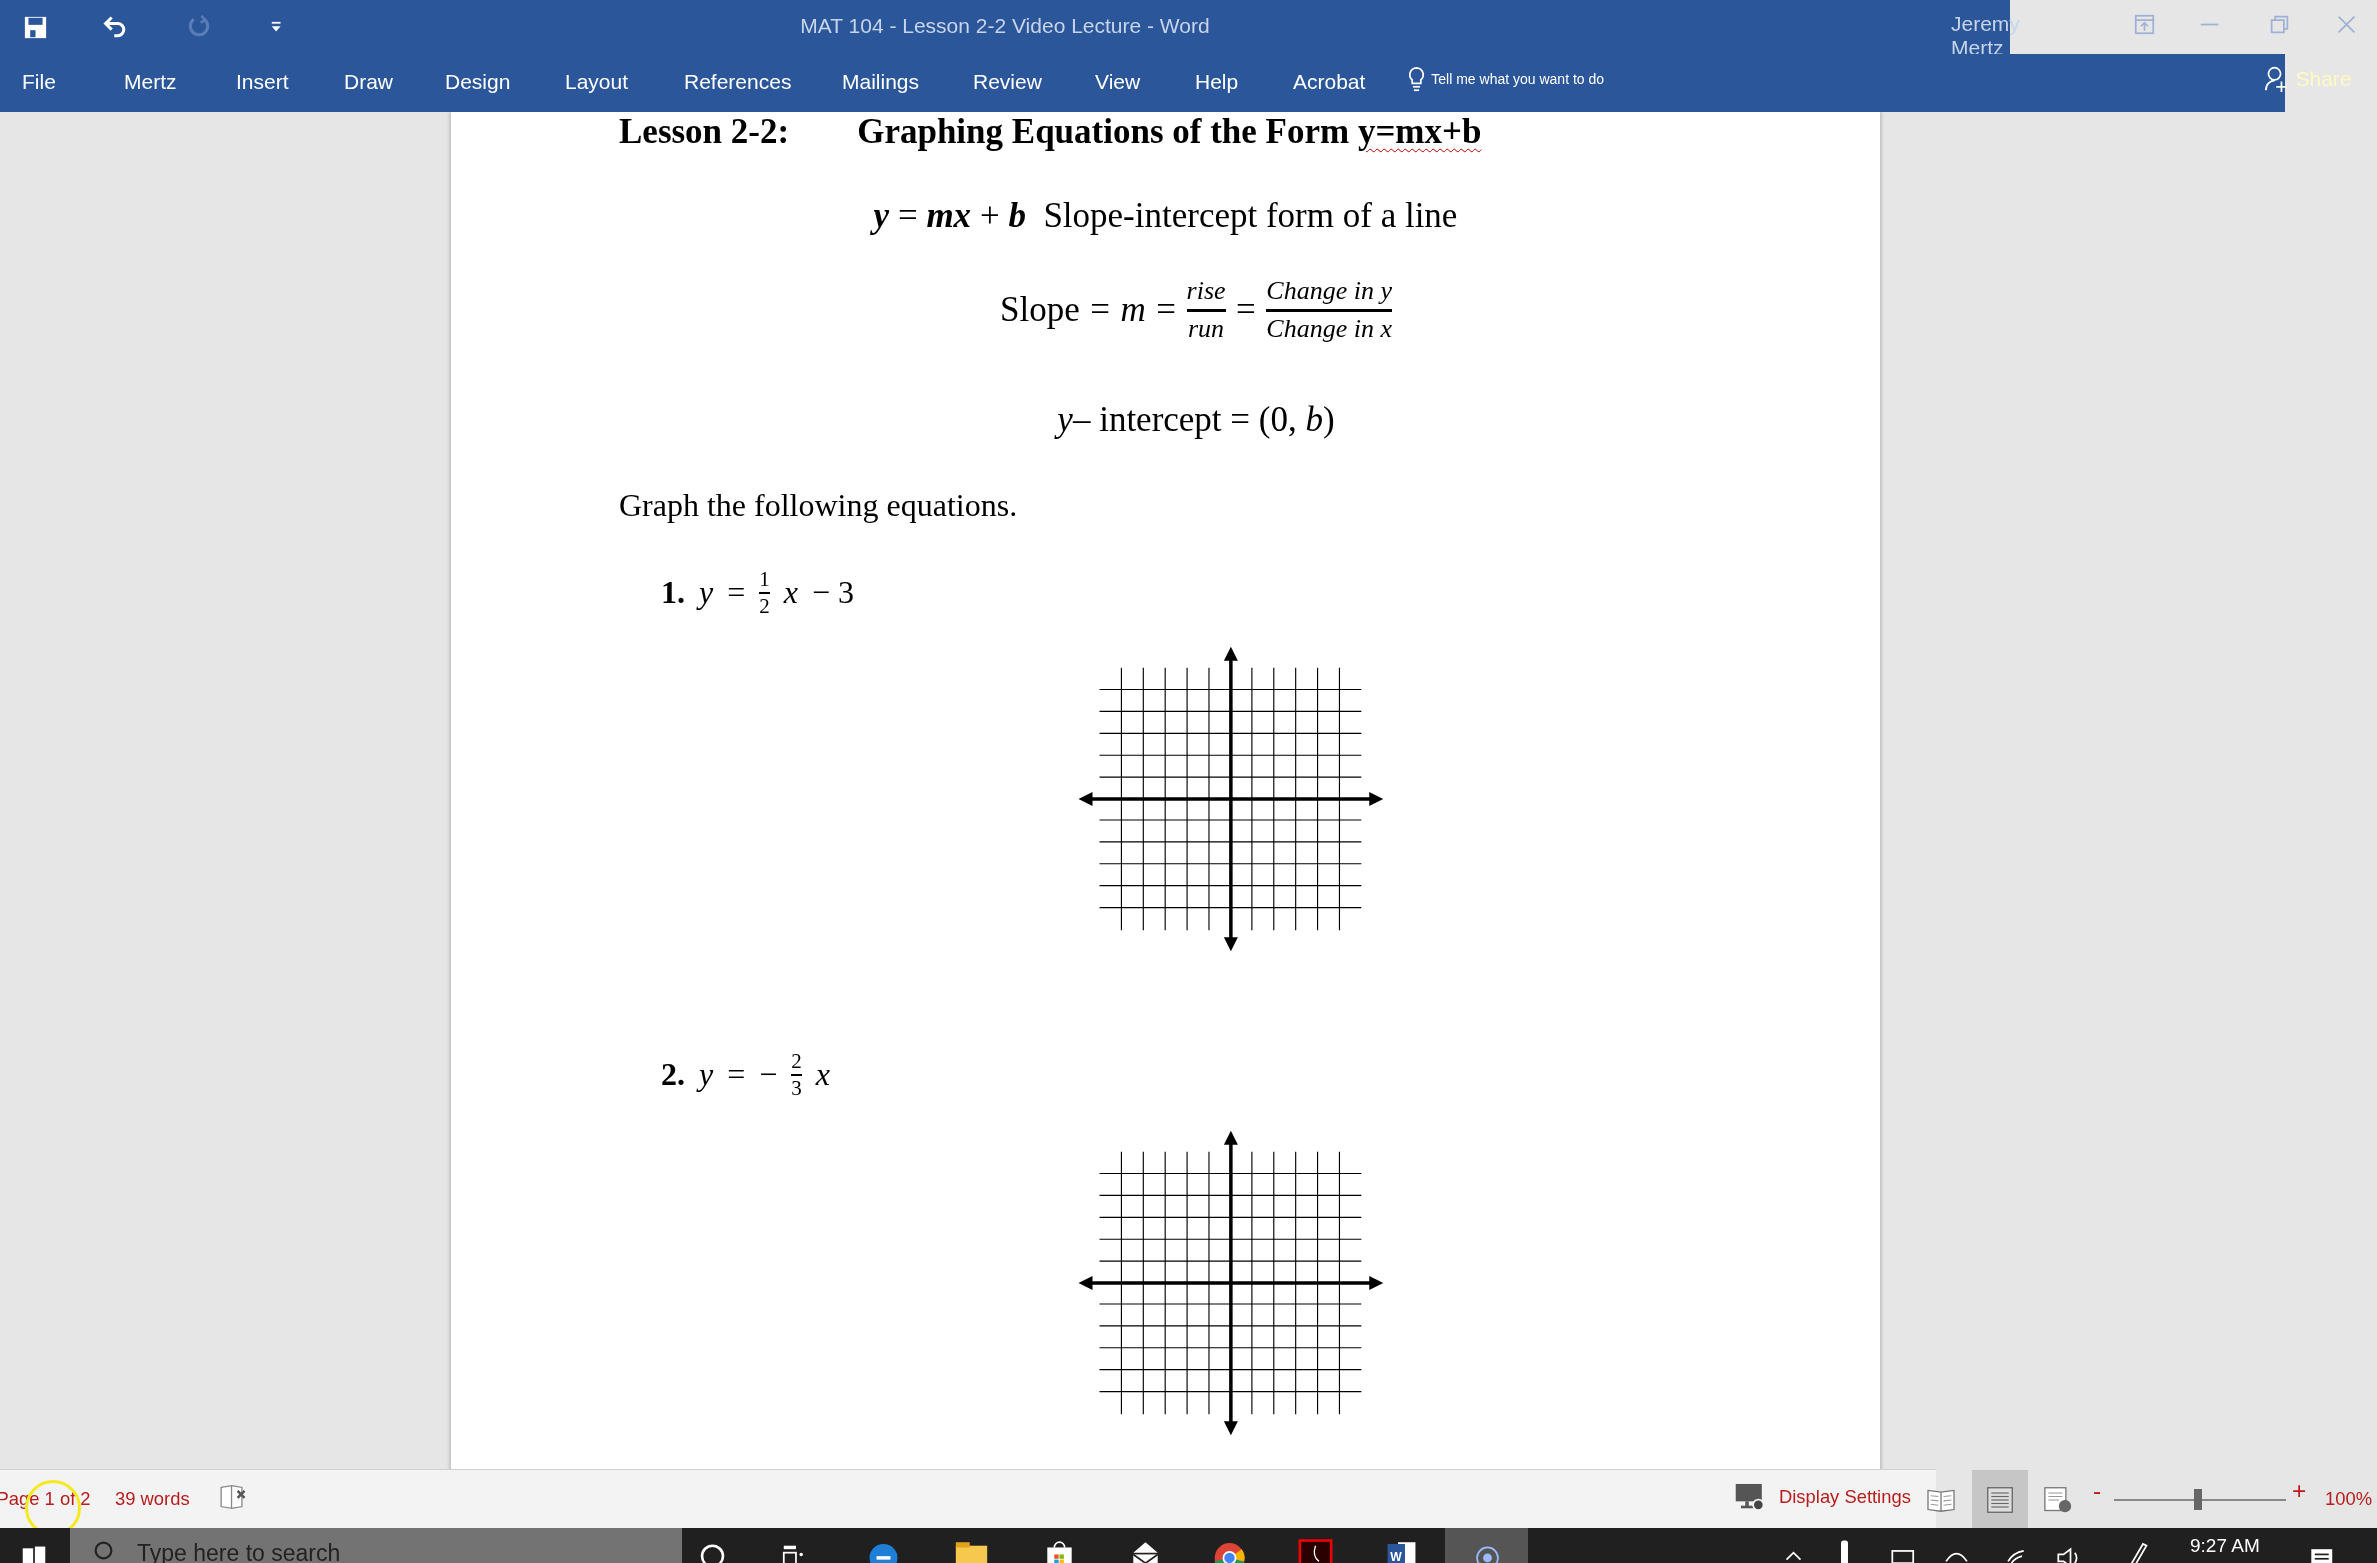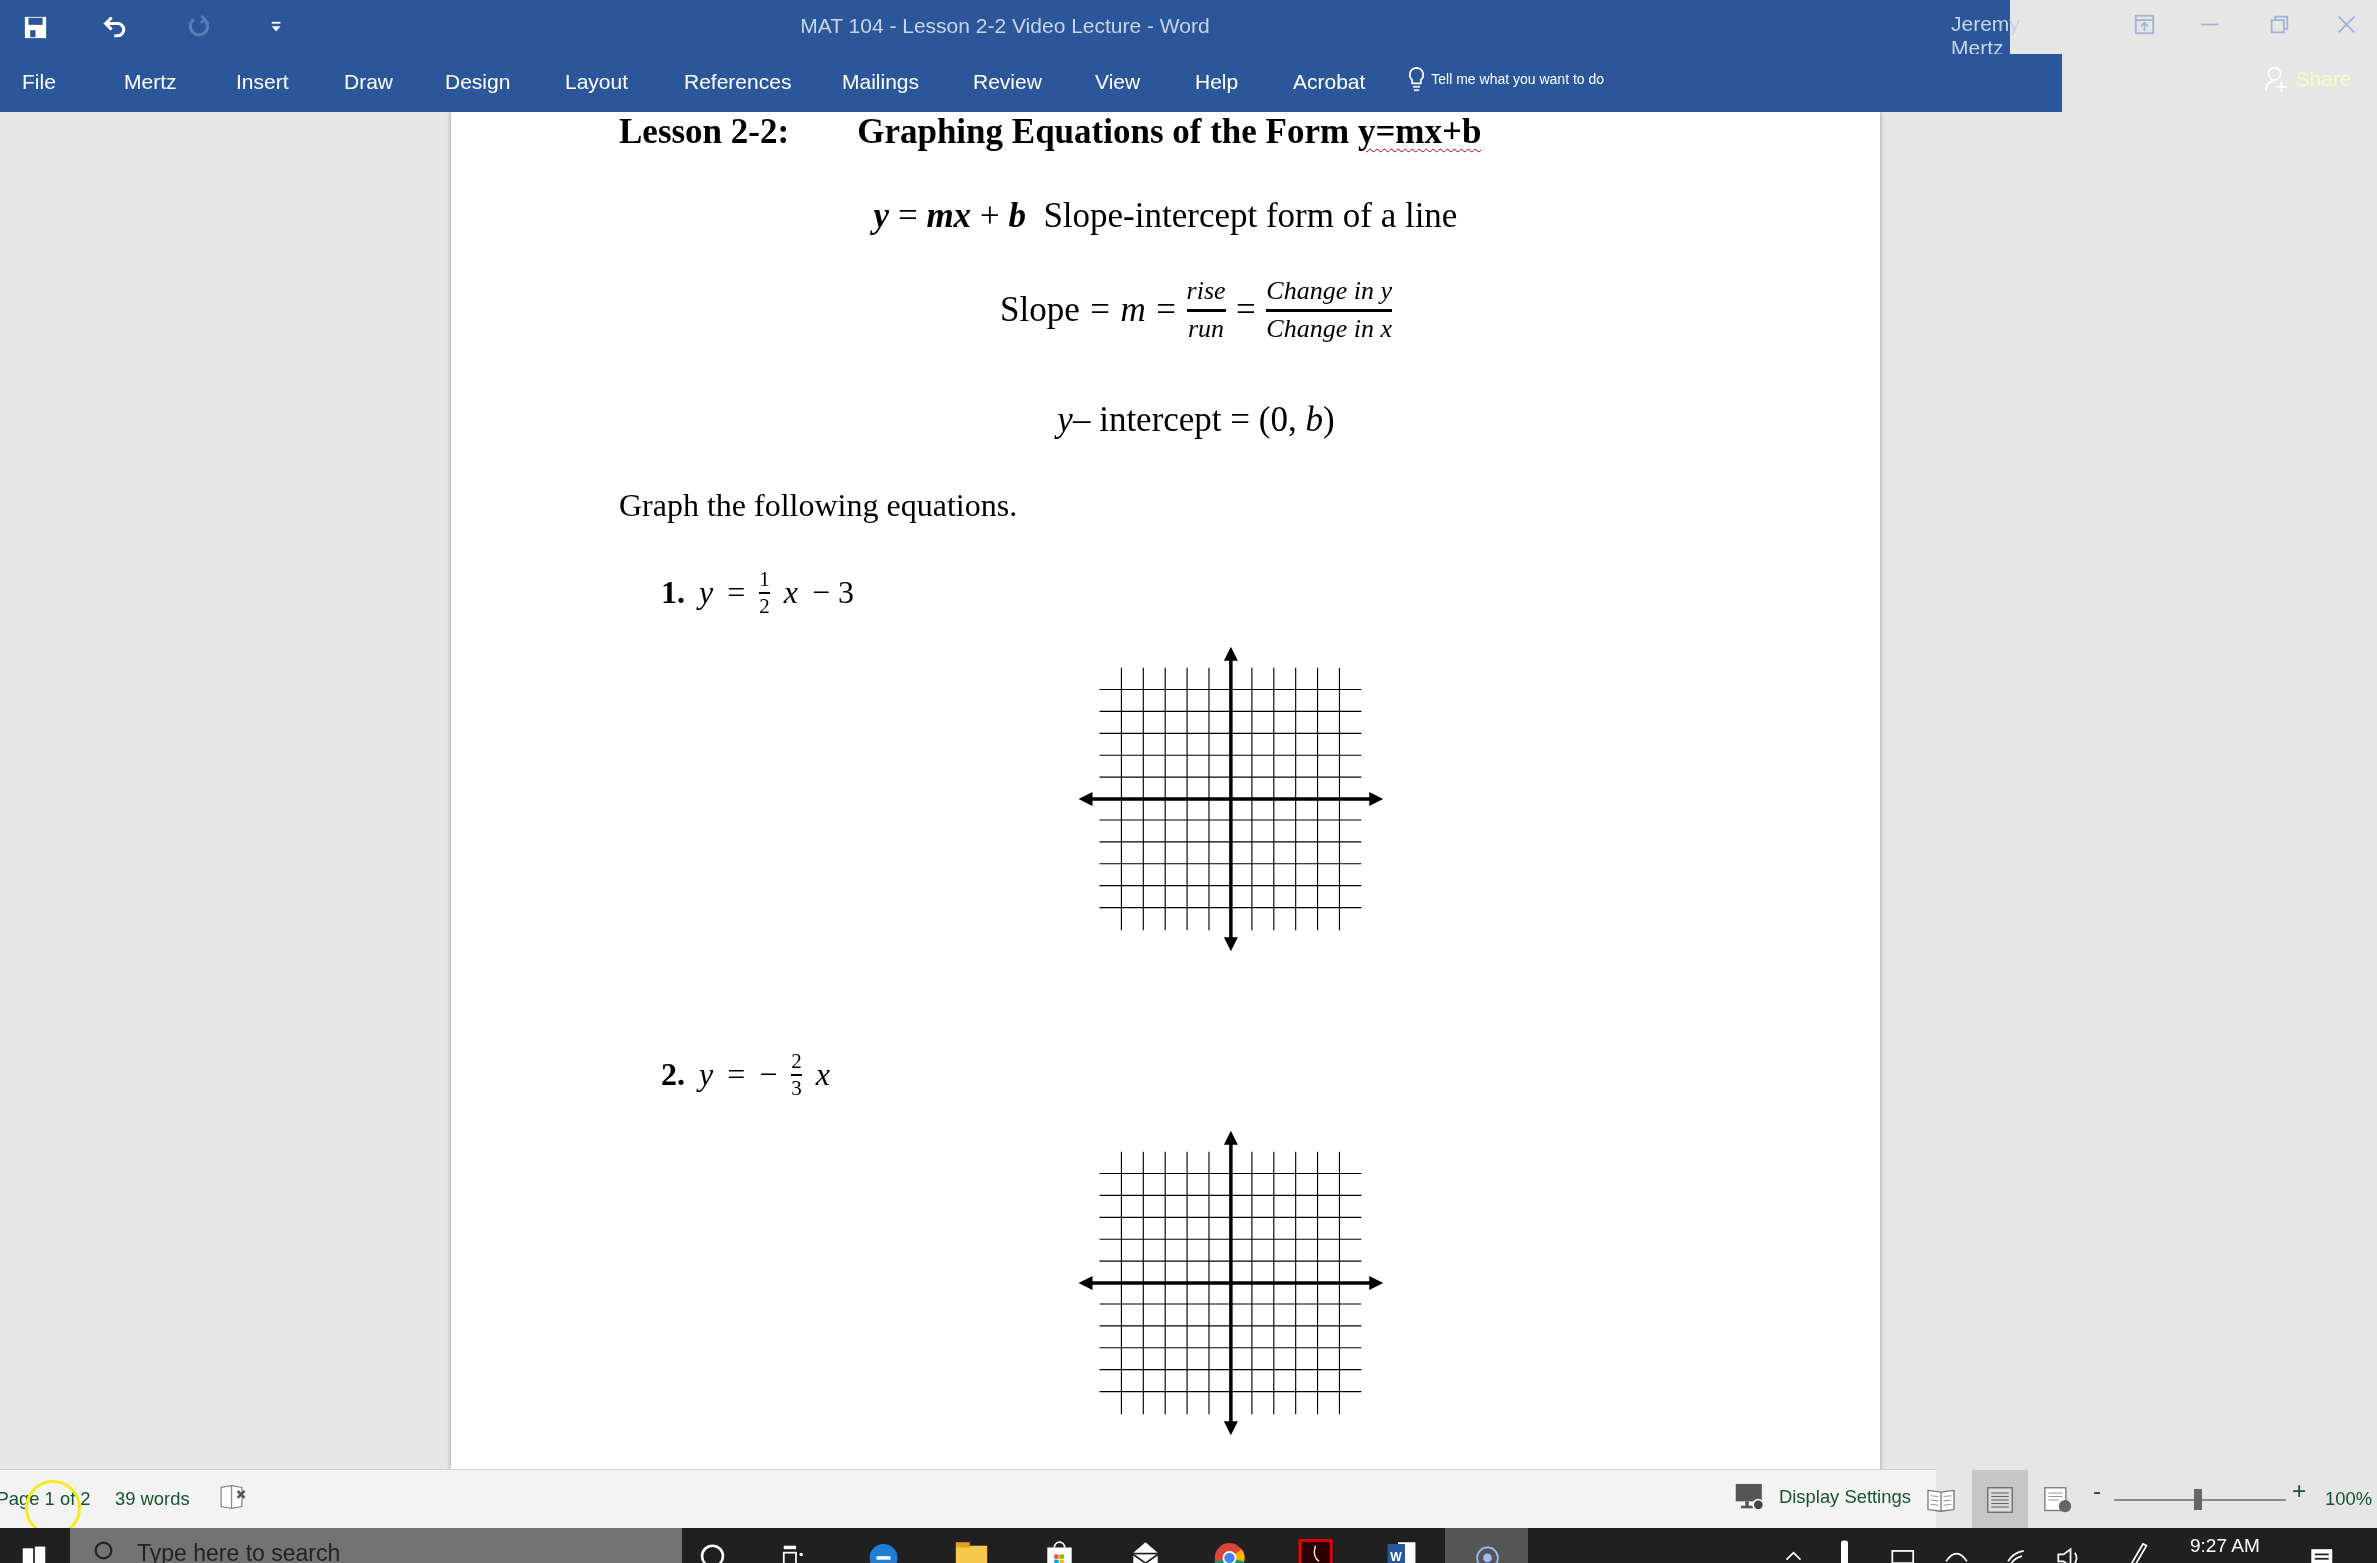--- a/index.html
+++ b/index.html
@@ -13,7 +13,7 @@
   .user-name { position:absolute; left:1951px; top:12.3px; font-size:21px; color:#c7d4ea; }
   .winbtn { position:absolute; top:0; height:49px; width:53px; display:flex; align-items:center; justify-content:center; }
 
-  .tabs { position:absolute; left:0; top:54px; width:2062px; height:58px; background:#2b579a; }
+  .tabs { position:absolute; left:0; top:54px; width:2285px; height:58px; background:#2b579a; }
   .tab { position:absolute; top:16px; font-size:21px; color:#ffffff; white-space:nowrap; }
   .tellme { position:absolute; left:1407px; top:12.3px; display:flex; align-items:center; gap:5.3px; color:#fff; font-size:14px; }
   .share { position:absolute; left:2264px; top:12.3px; display:flex; align-items:center; gap:7px; color:#fef9c3; font-size:21px; }

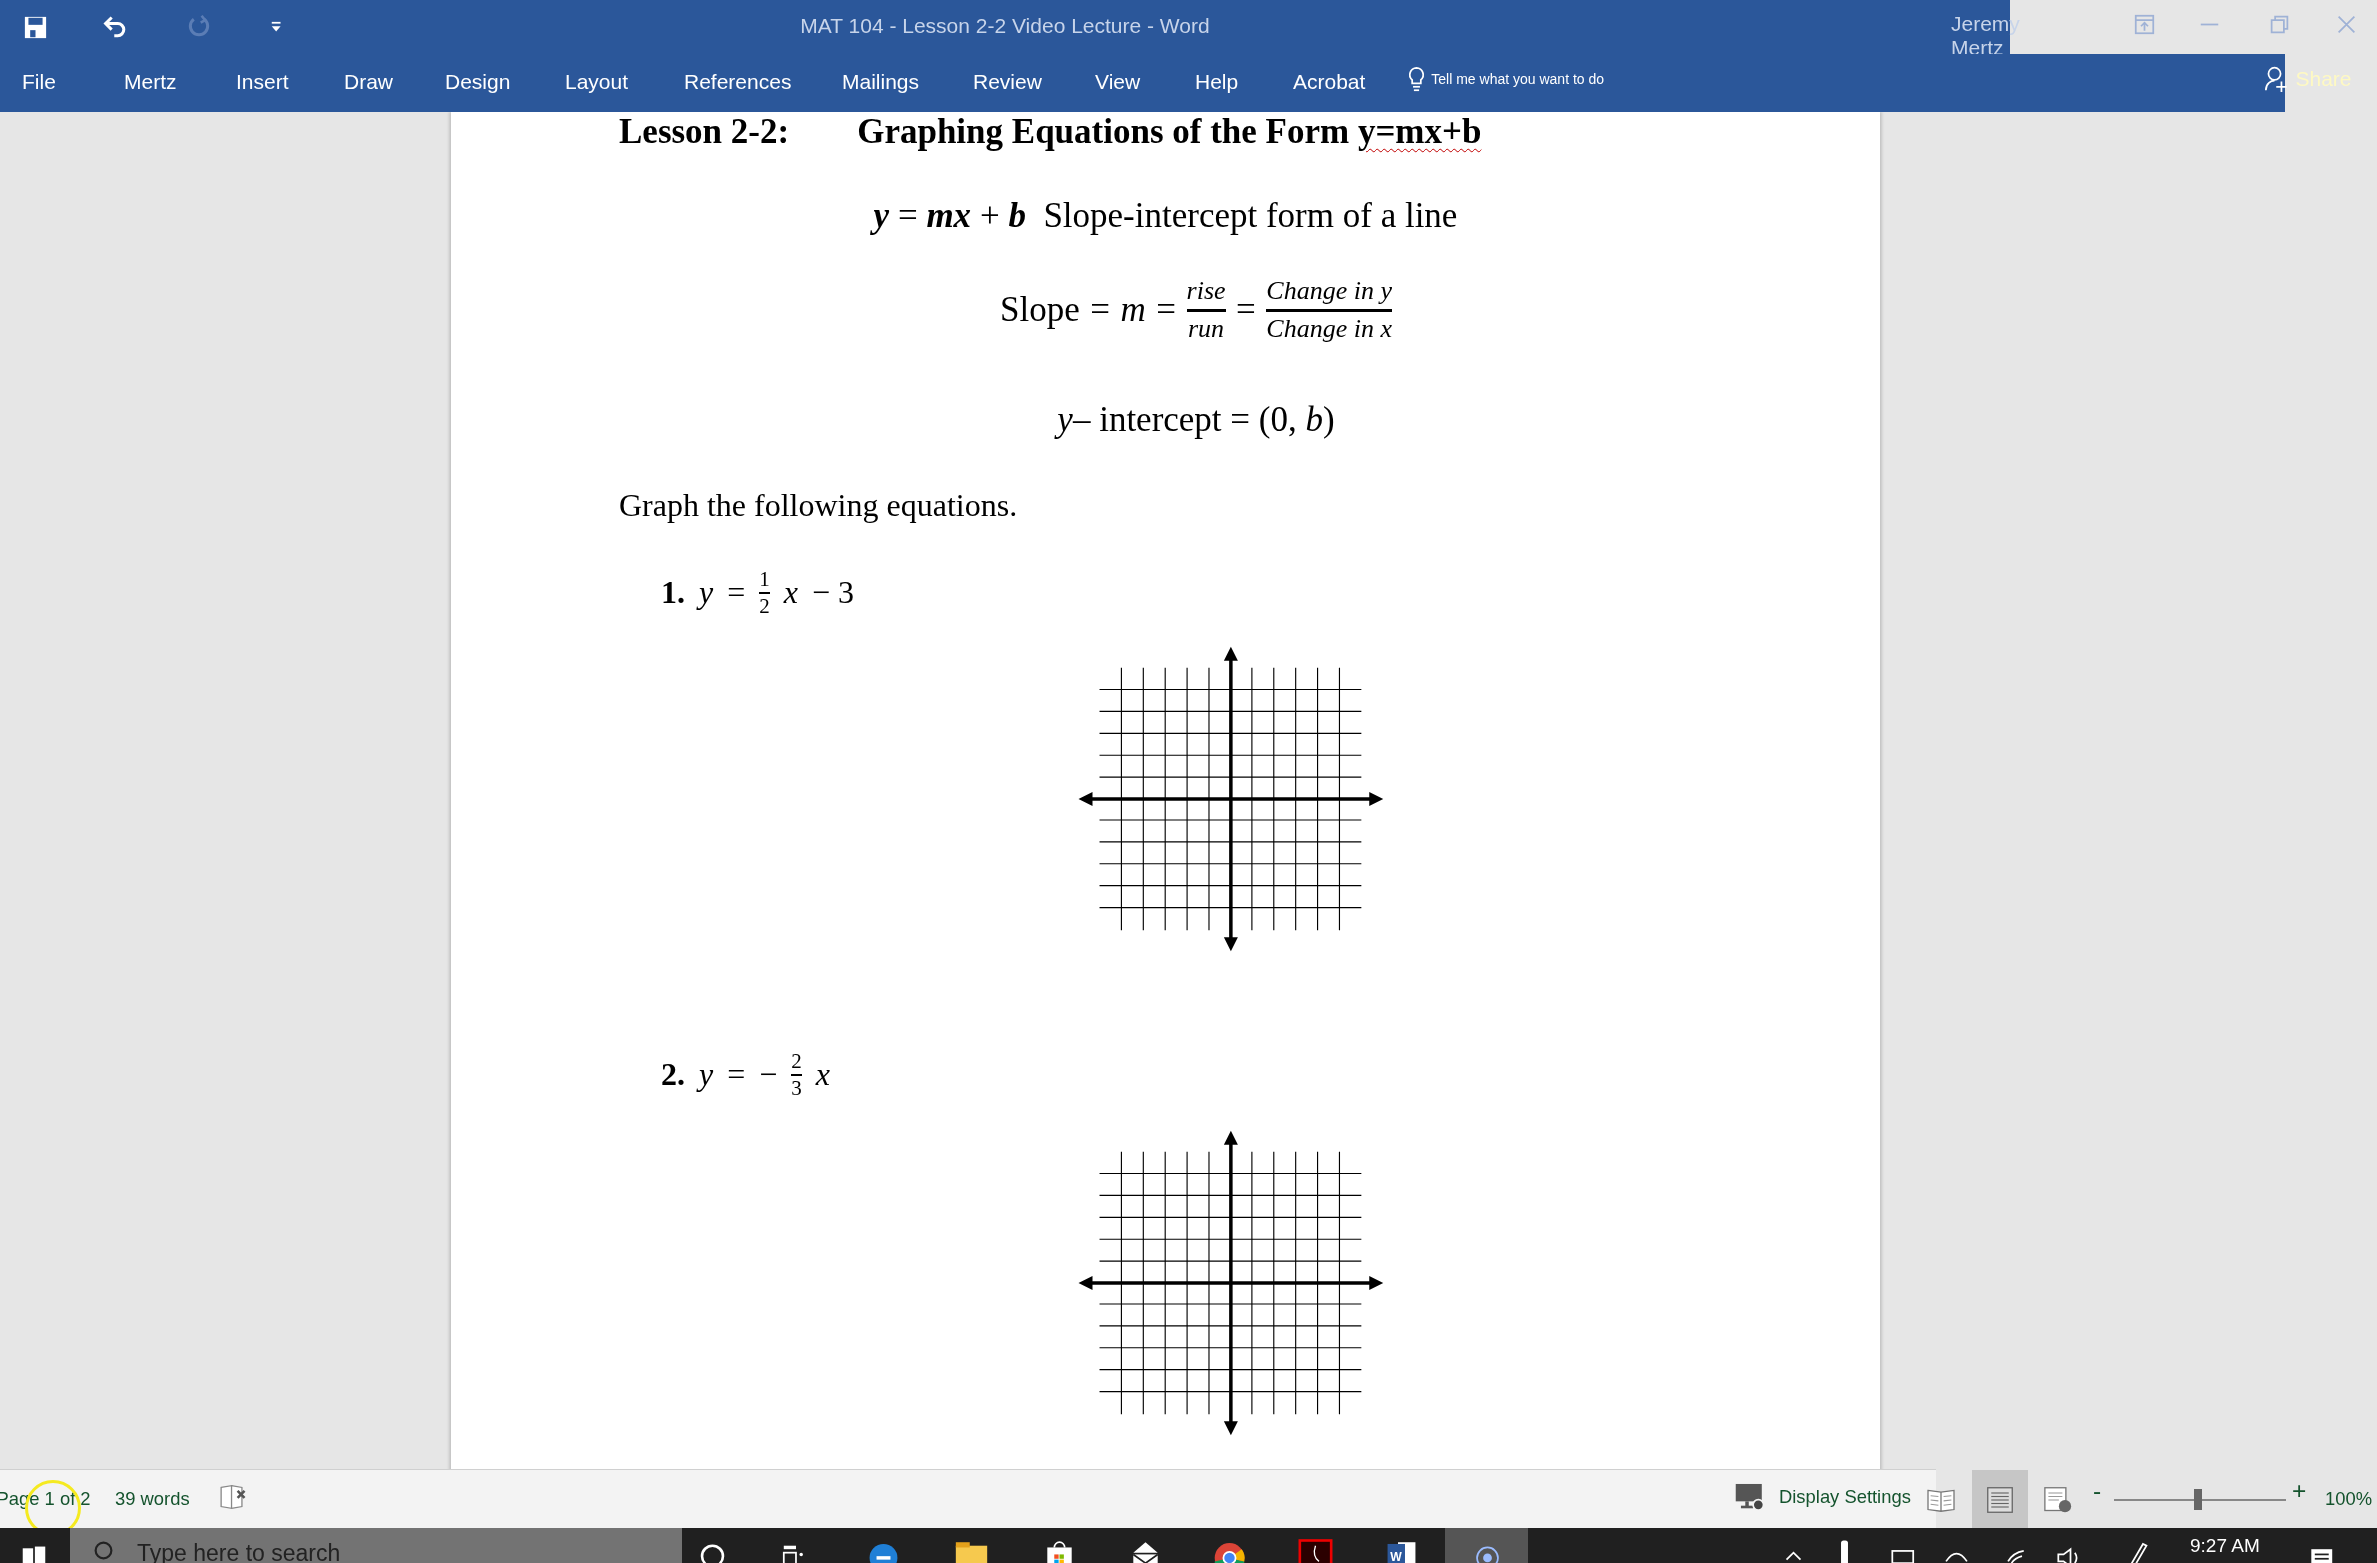--- a/index.html
+++ b/index.html
@@ -40,7 +40,7 @@
   .grid { position:absolute; }
 
   
-  .statusbar { position:absolute; left:0; top:1469px; width:1936px; height:59px; background:#f3f3f3; border-top:0.9px solid #d0d0d0; font-size:18.4px; color:#14532d; }
+  .statusbar { position:absolute; left:0; top:1469px; width:1936px; height:59px; background:#f3f3f3; border-top:0.9px solid #d0d0d0; font-size:18.4px; color:#b91c1c; }
   .sb-item { position:absolute; top:17.5px; white-space:nowrap; }
   .view-btn { position:absolute; top:0; height:59px; width:56px; display:flex; align-items:center; justify-content:center; }
   .view-btn.active { background:#c6c6c6; }

